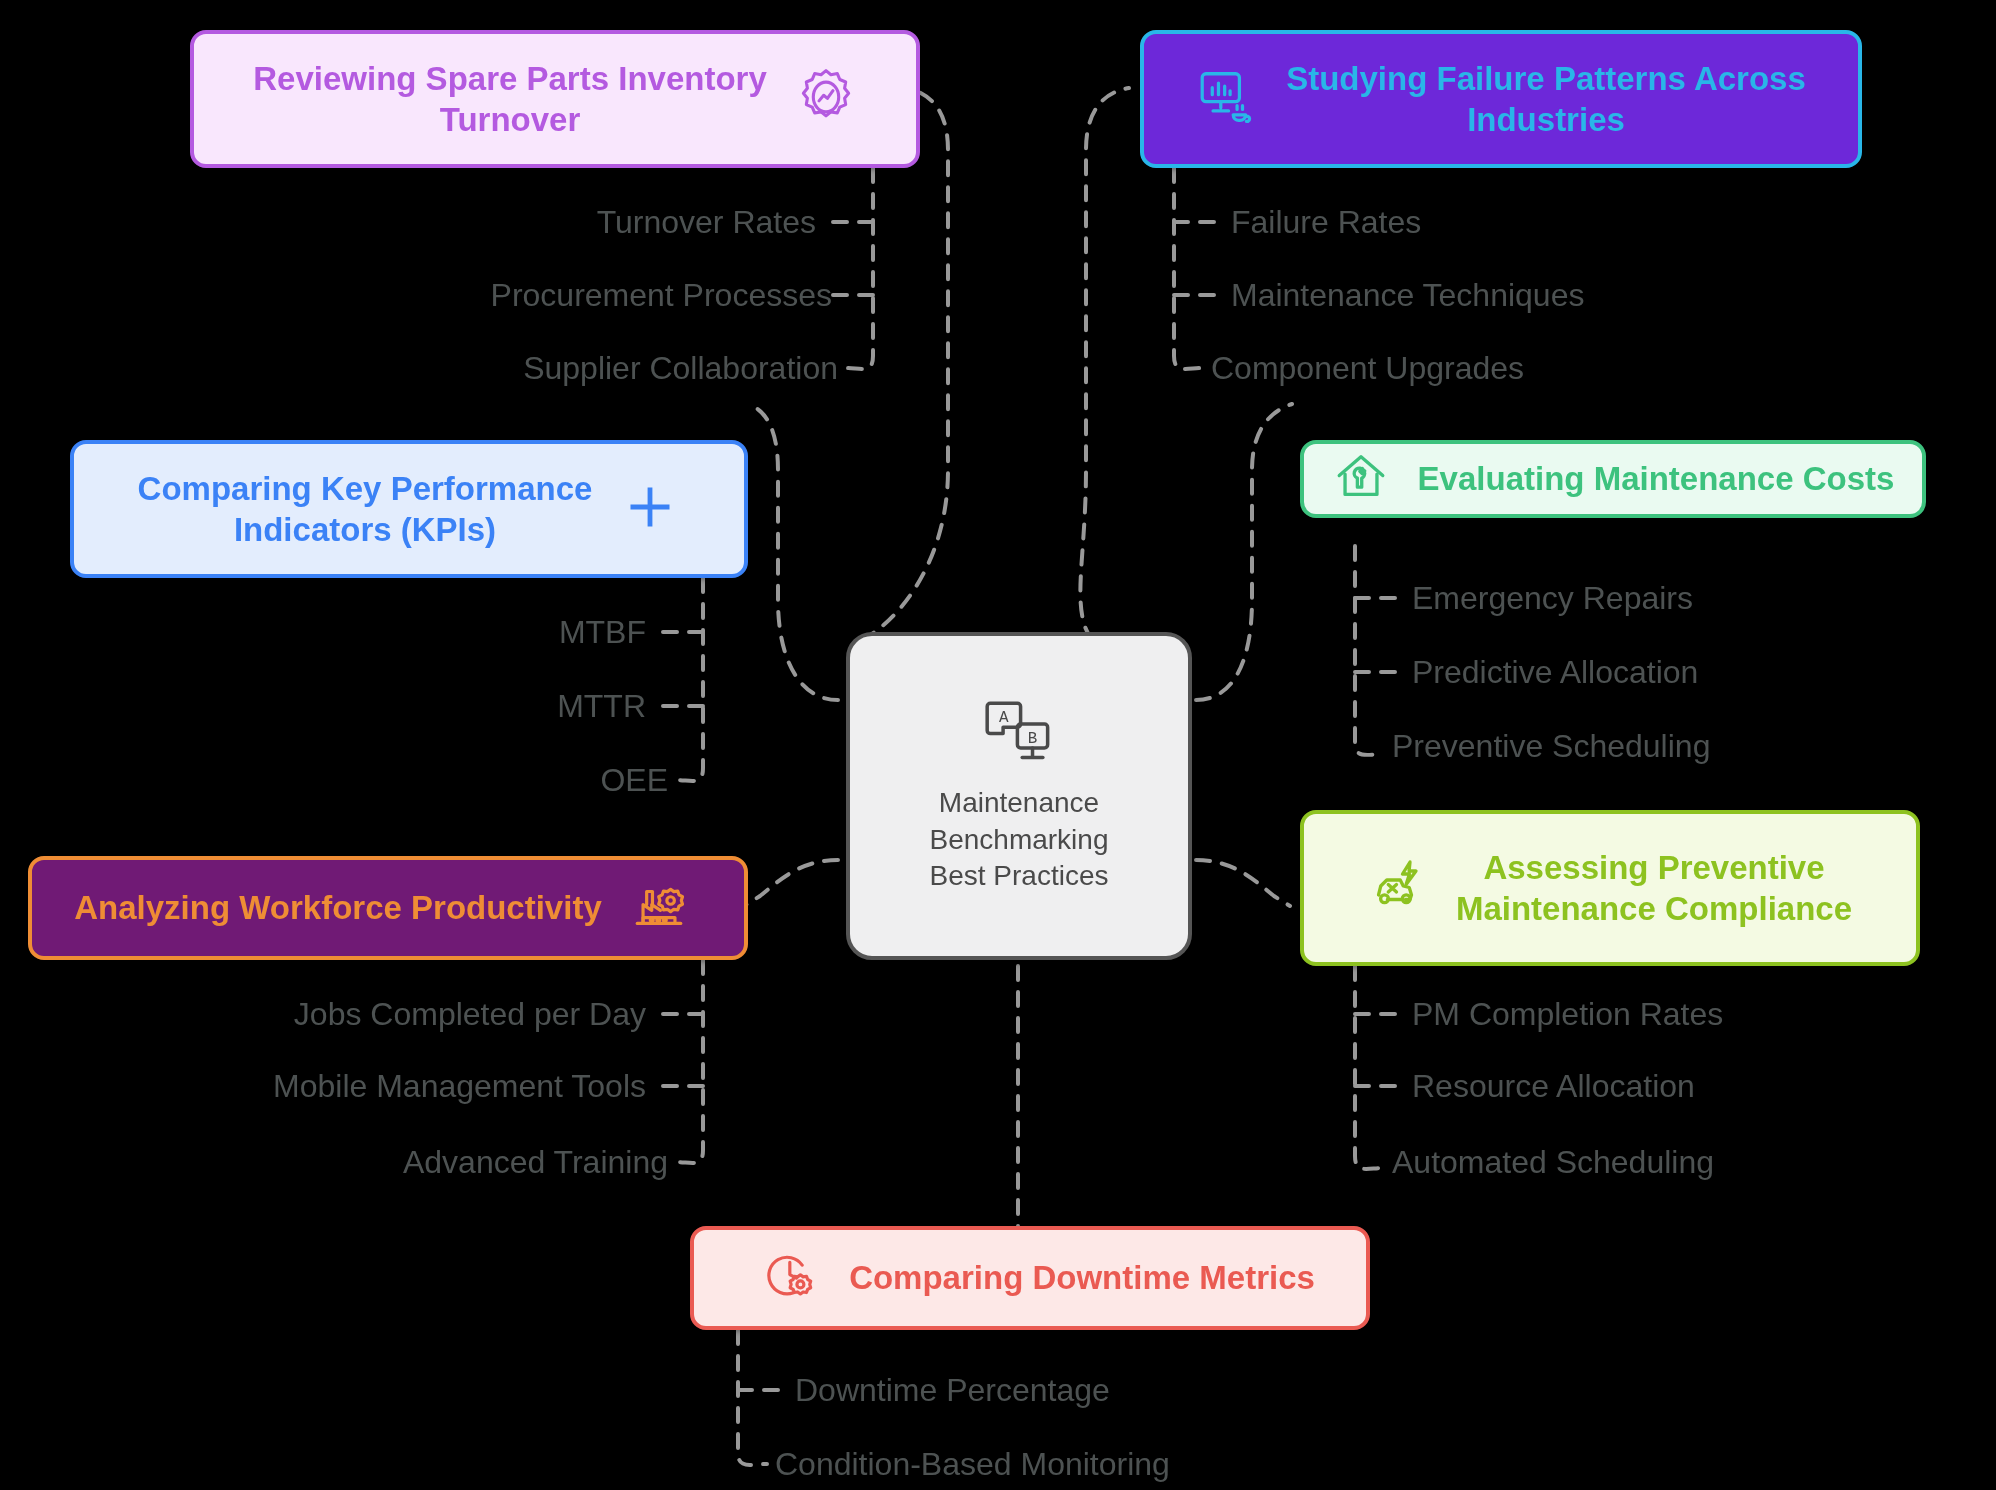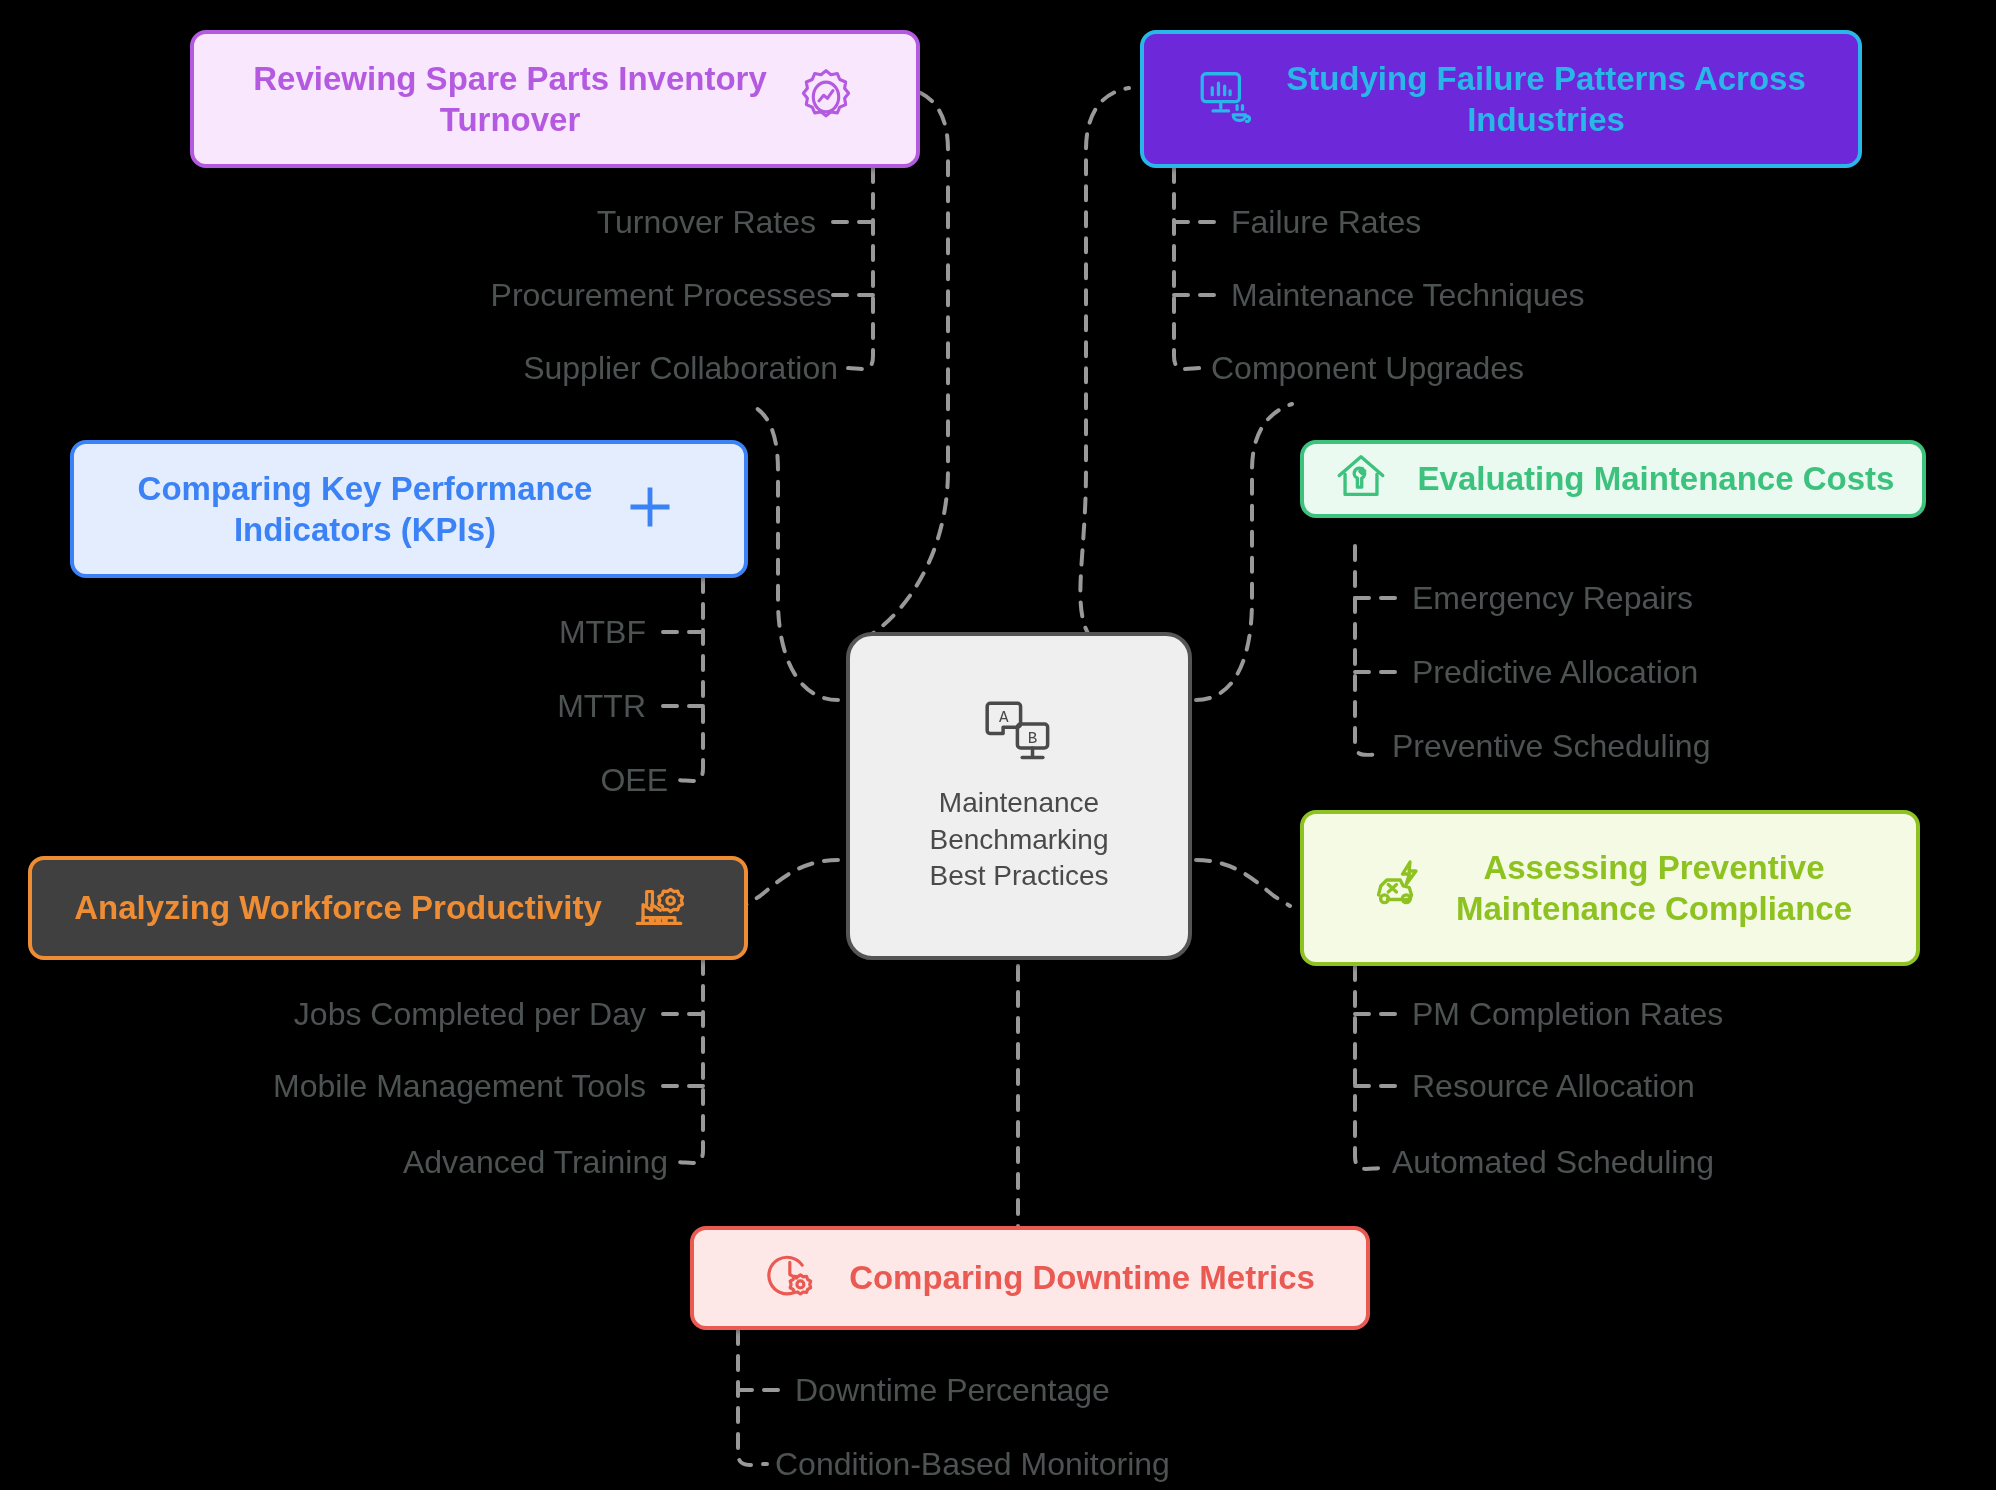--- a/index.html
+++ b/index.html
@@ -205,7 +205,7 @@
   <div class="leaf l" style="left:1412px; top:672px;">Predictive Allocation</div>
   <div class="leaf l" style="left:1392px; top:746px;">Preventive Scheduling</div>
 
-  <div class="node" style="left:28px; top:856px; width:720px; height:104px; background:#404040; border-color:#ef8d35;padding-left:12px;">
+  <div class="node" style="left:28px; top:856px; width:720px; height:104px; background:#701a75; border-color:#ef8d35;padding-left:12px;">
     <span class="label" style="color:#ef8d35;">Analyzing Workforce Productivity</span>
     <span class="ico">
       <svg width="58" height="58" viewBox="0 0 40 40" fill="none" stroke="#ef8d35" stroke-width="2.2" stroke-linecap="round" stroke-linejoin="round">

